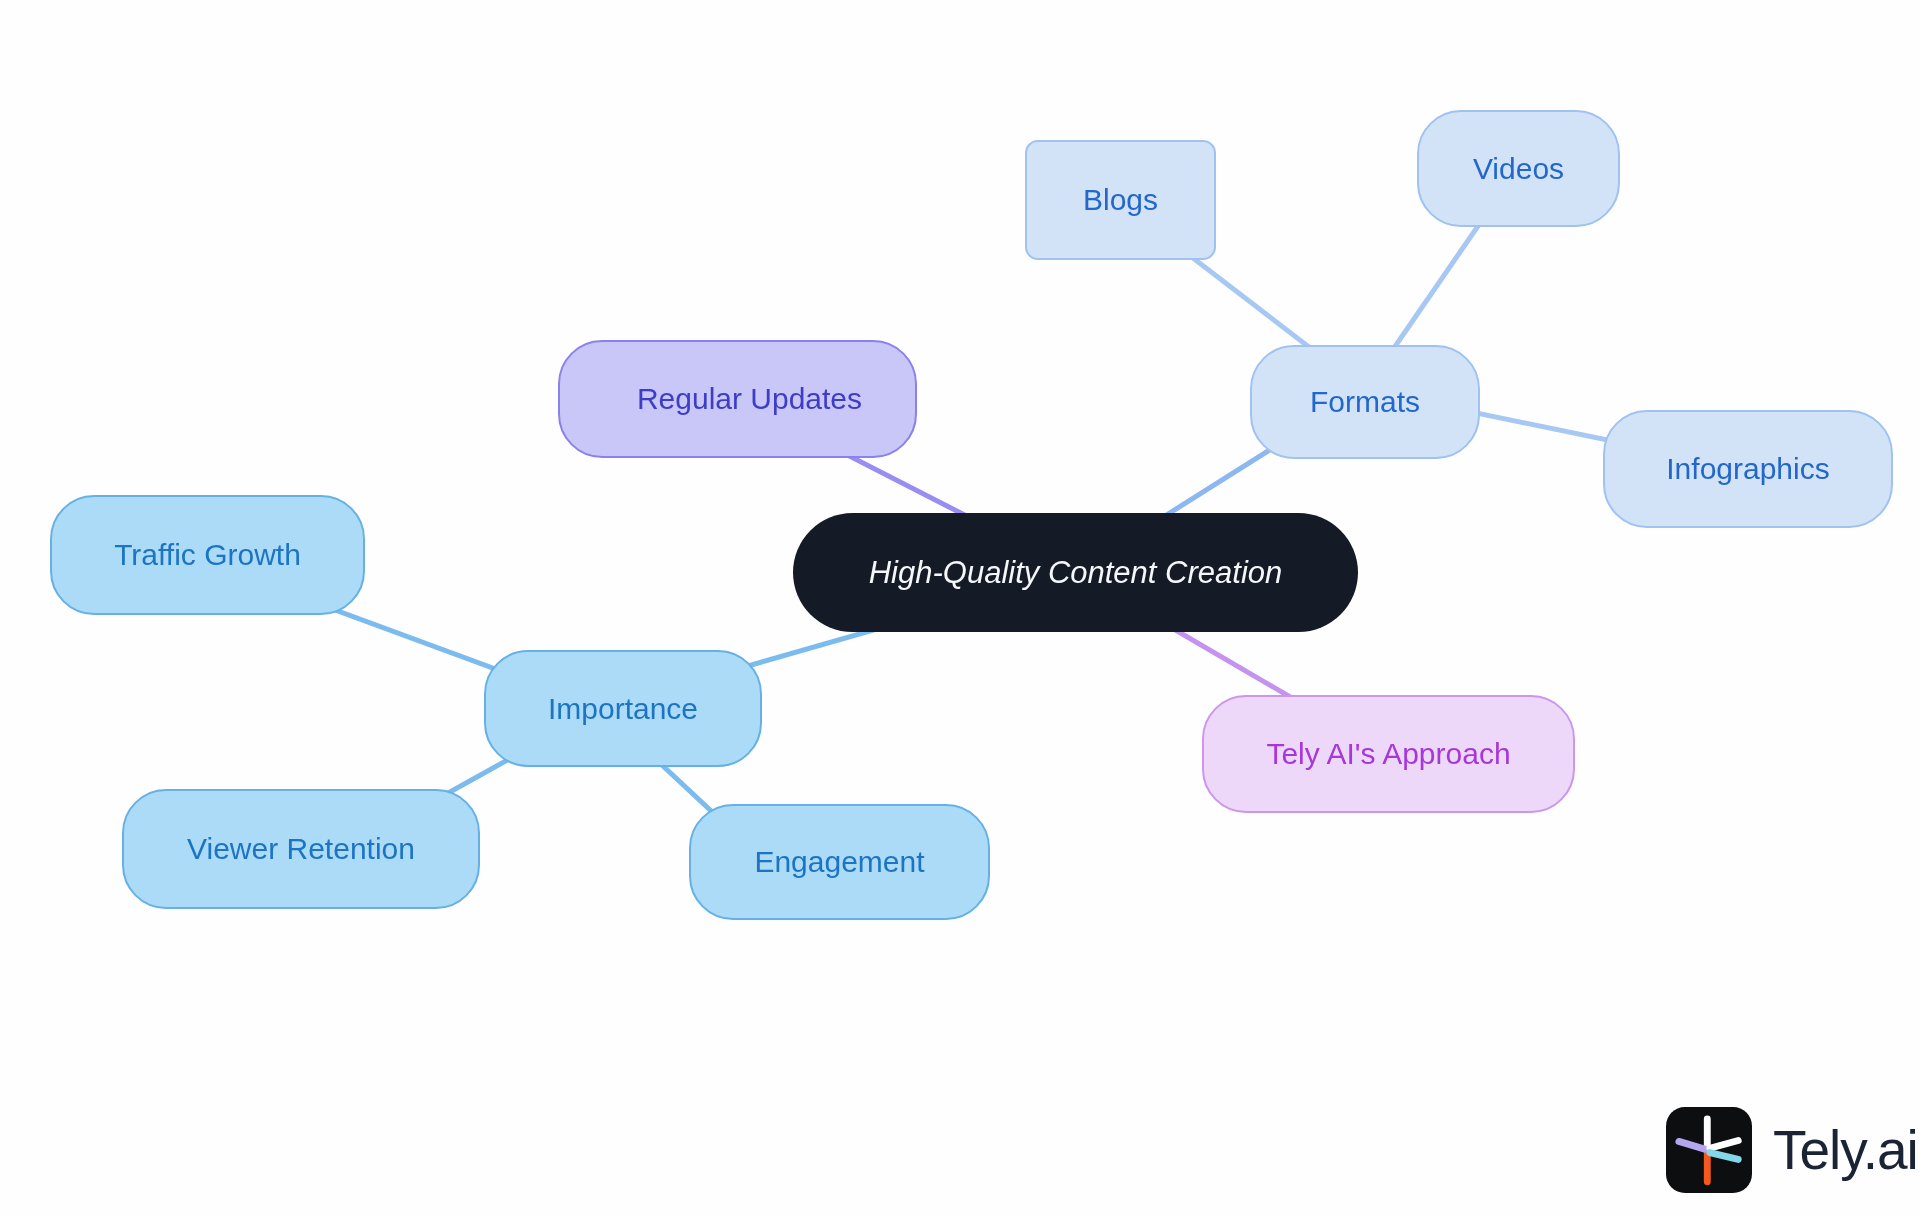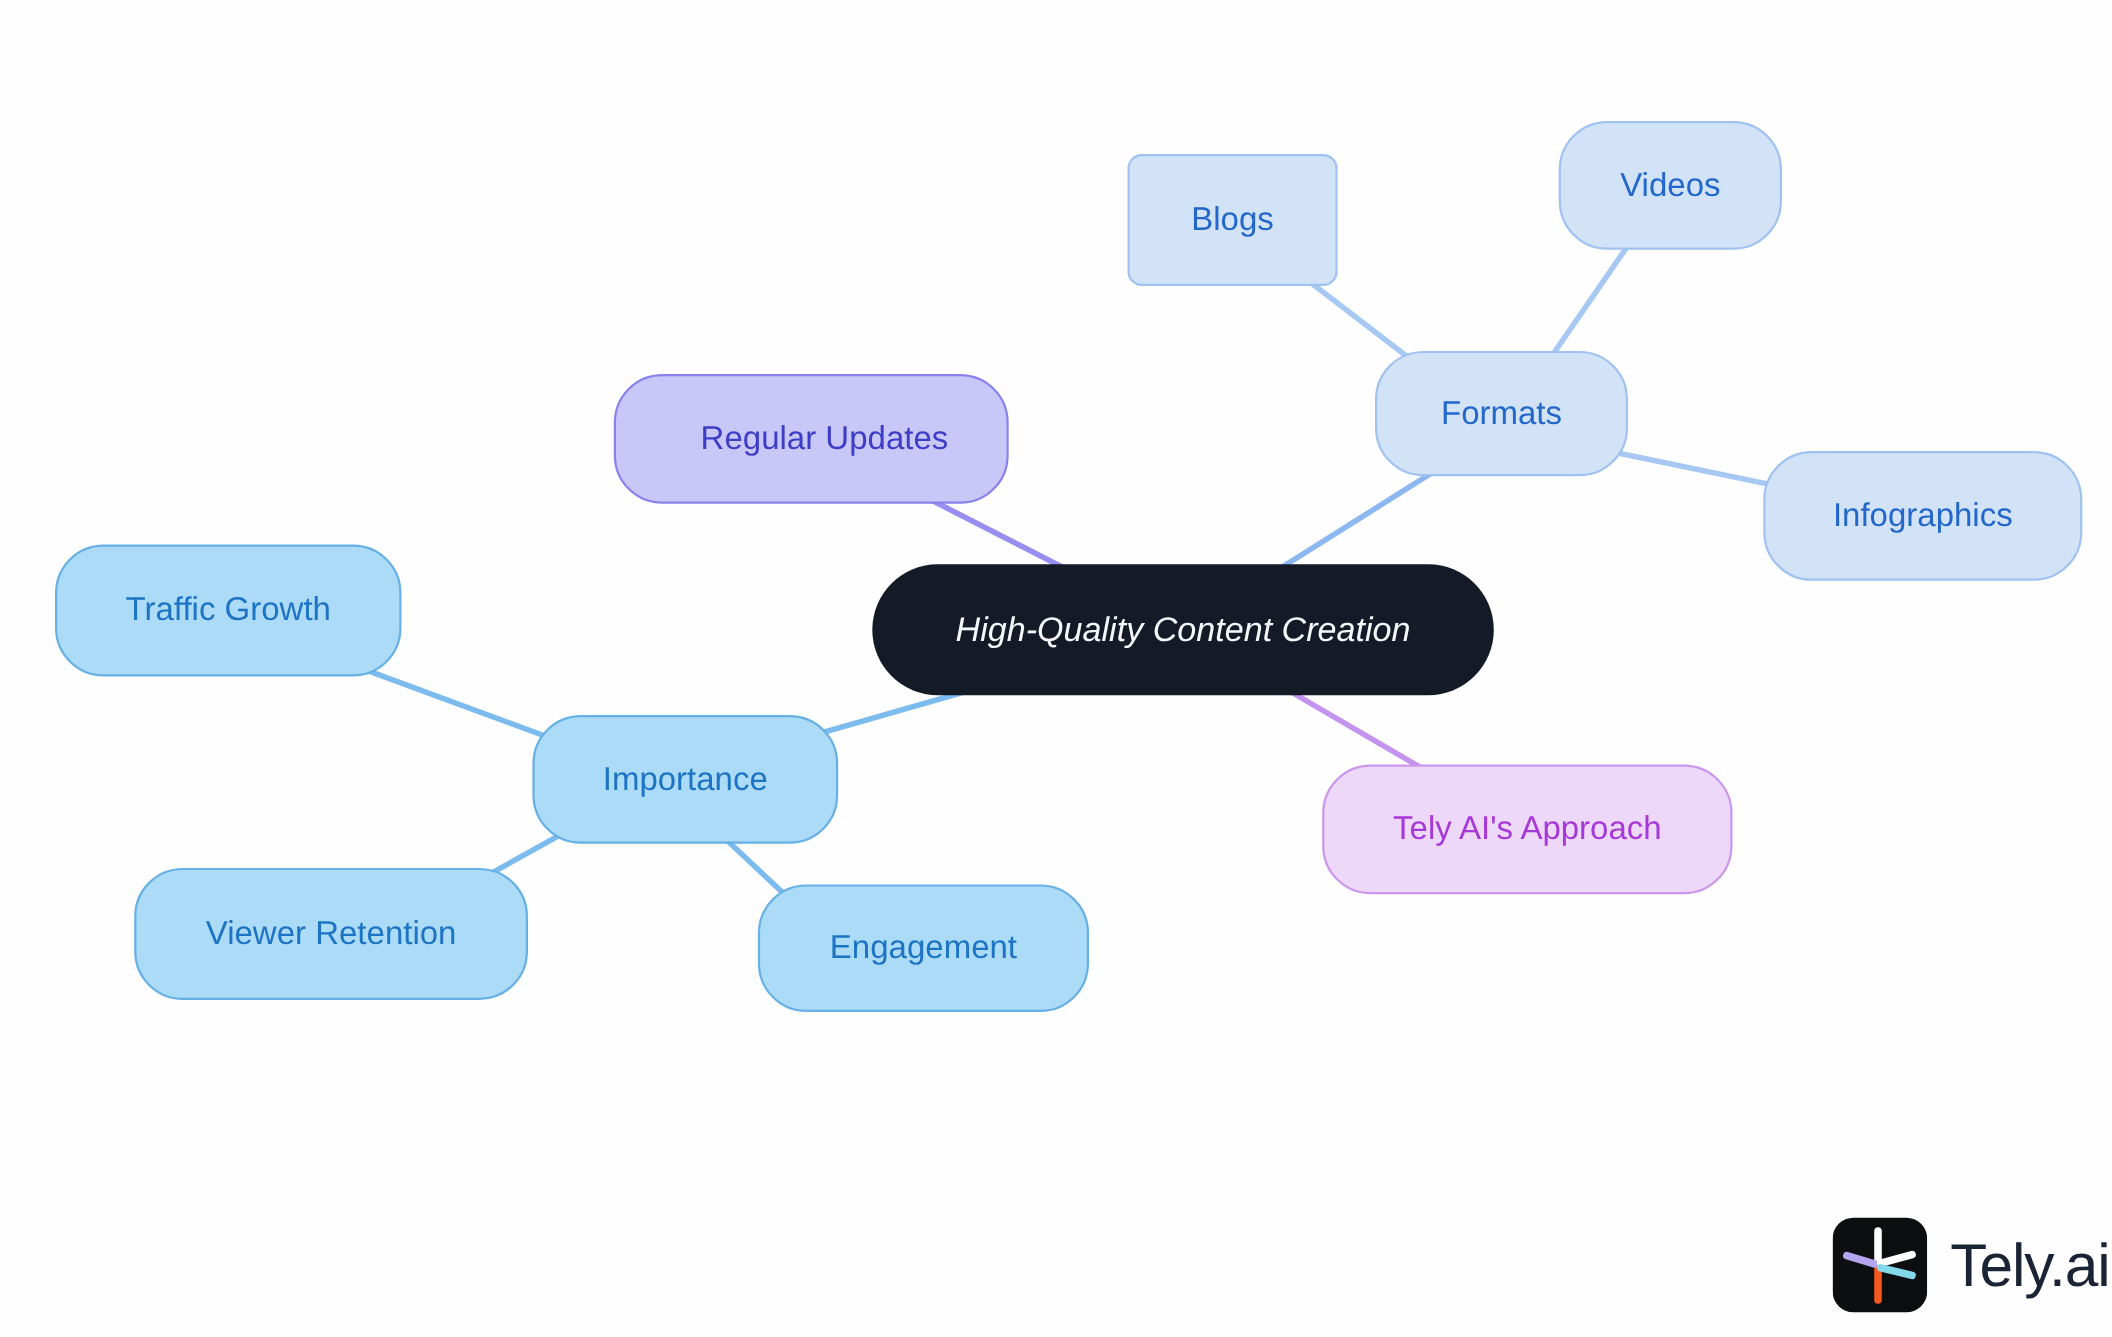--- a/index.html
+++ b/index.html
@@ -59,7 +59,7 @@
   <span>Regular Updates</span>
 </div>
 
-<div class="node formats-family" style="left:1250px; top:319px; width:230px; height:114px;">
+<div class="node formats-family" style="left:1250px; top:345px; width:230px; height:114px;">
   <span>Formats</span>
 </div>
 

